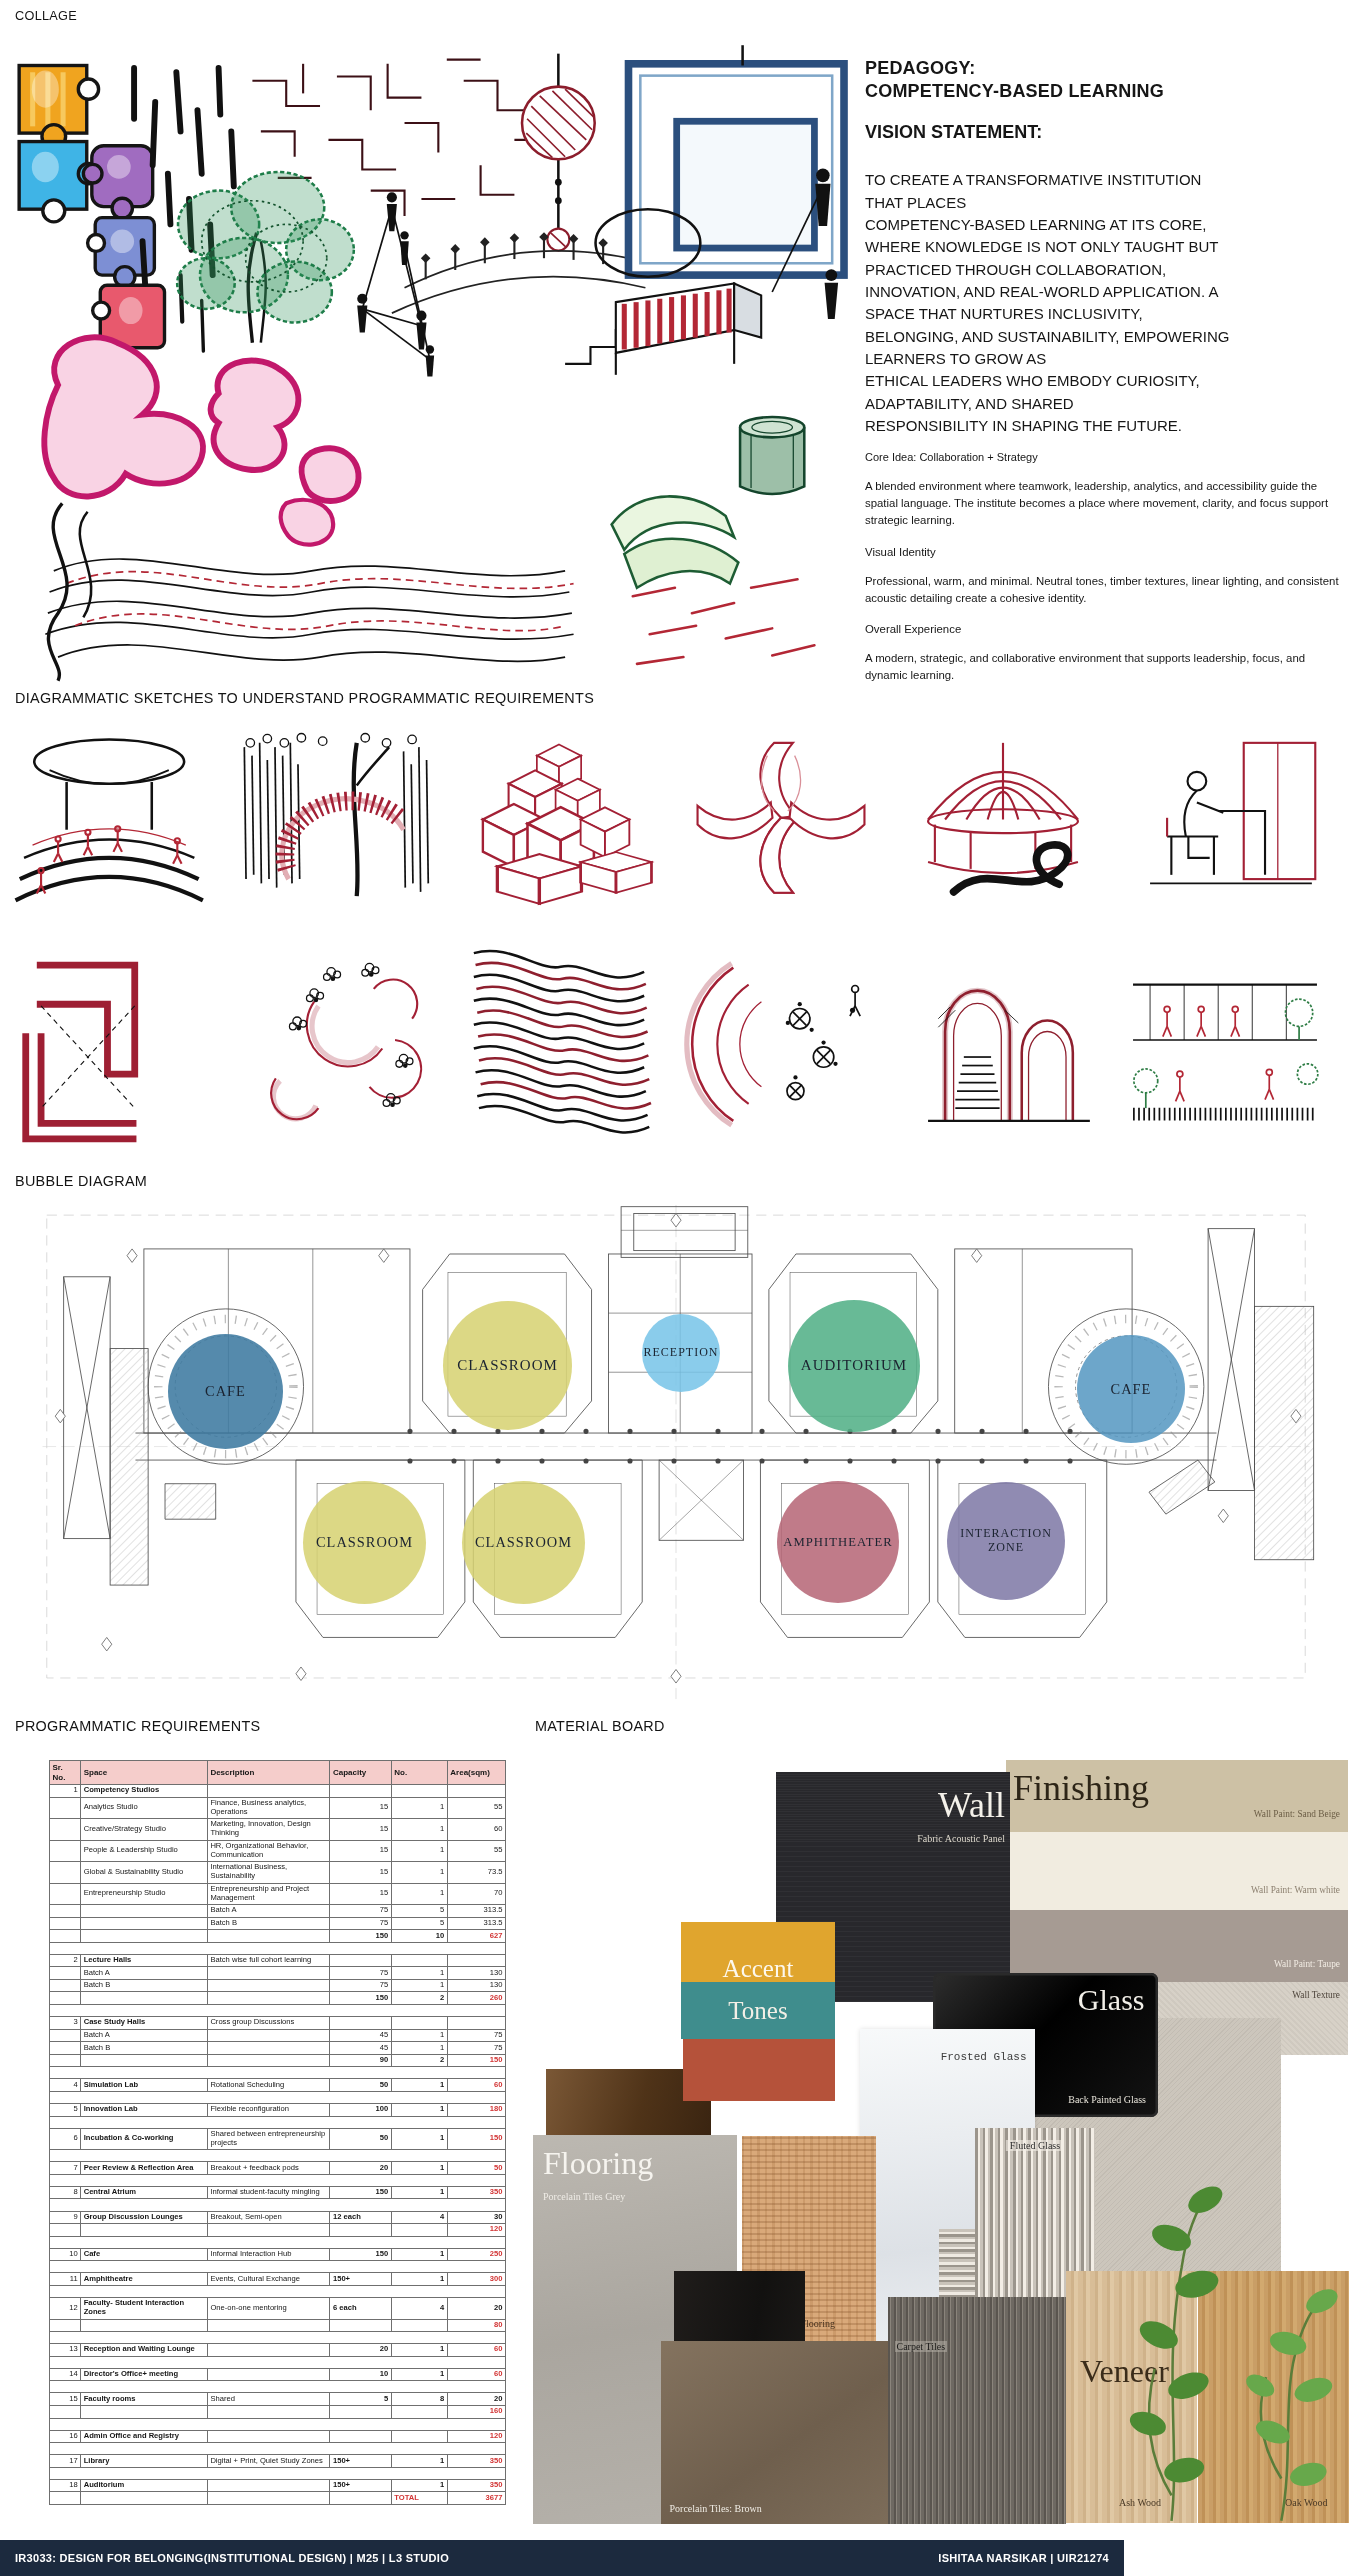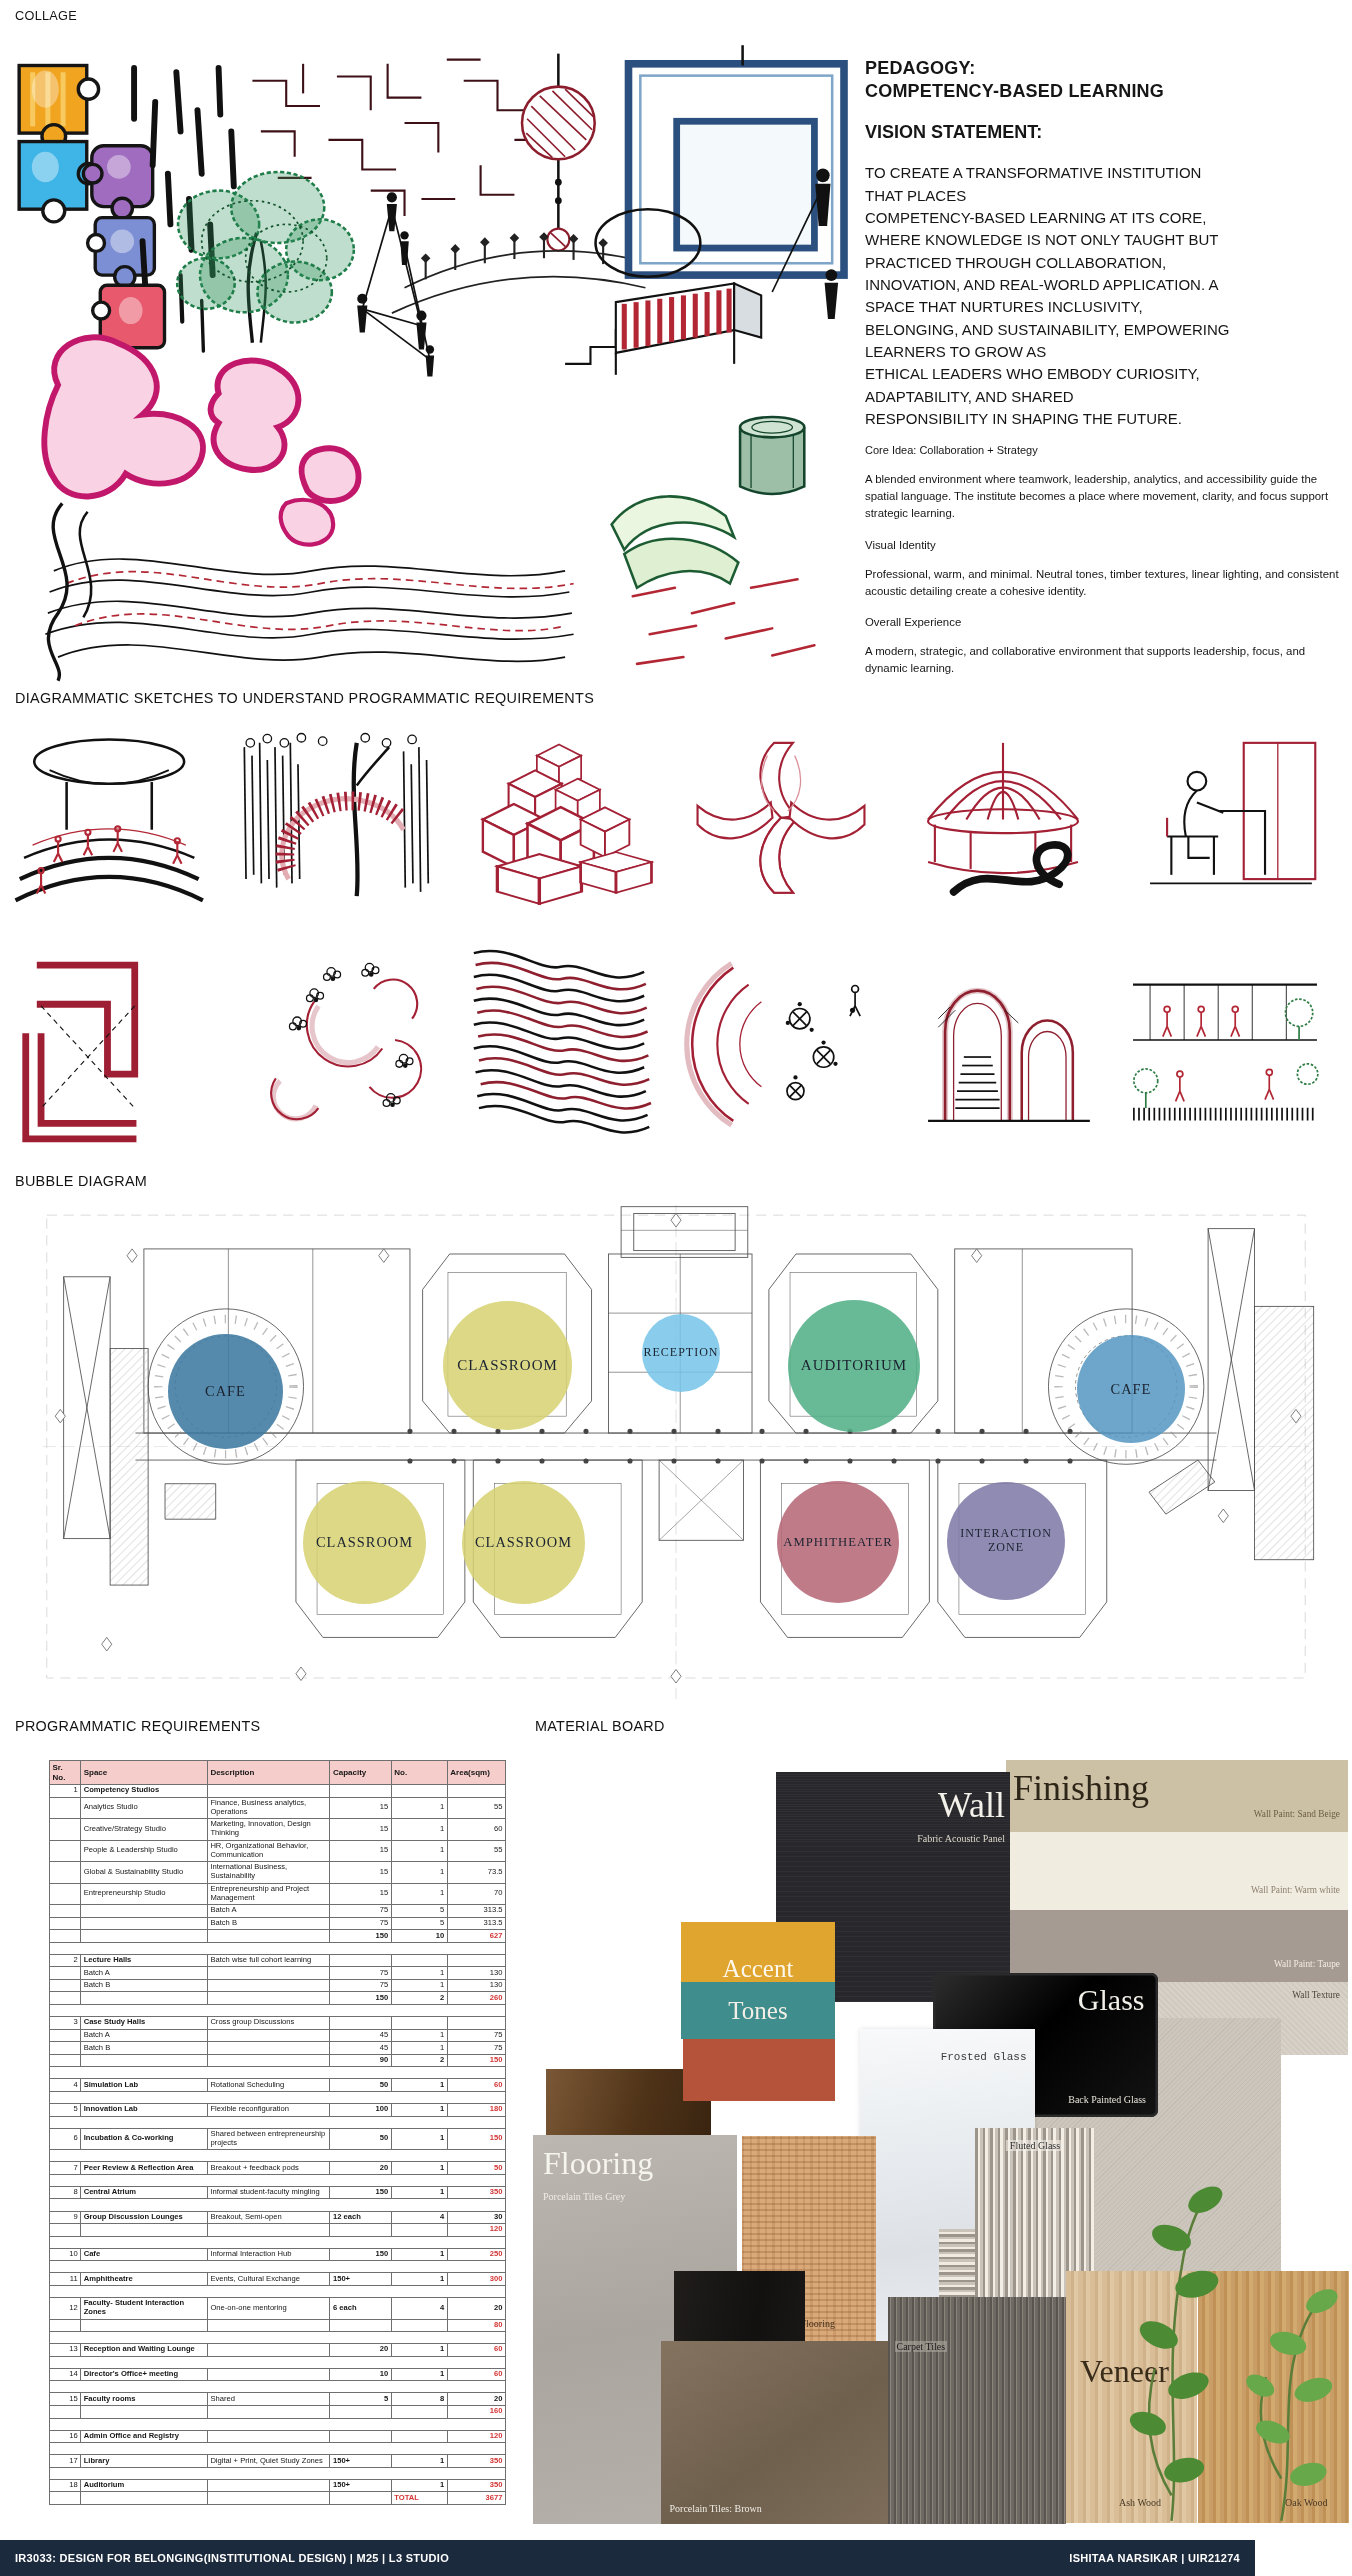--- a/index.html
+++ b/index.html
@@ -10,7 +10,7 @@
   #ped{position:absolute;left:865px;top:57px;width:479px;}
   .ped-title{font-size:18px;font-weight:bold;line-height:1.3;letter-spacing:0.2px;white-space:pre-line;}
   .ped-vh{font-size:18px;font-weight:bold;margin-top:18.6px;}
-  .ped-body{font-size:15px;line-height:1.49;margin-top:19px;white-space:pre-line;}
+  .ped-body{font-size:15px;line-height:1.49;margin-top:26px;white-space:pre-line;}
   .ped-core{font-size:11px;margin-top:13.5px;}
   .ped-small{font-size:11.4px;line-height:1.48;margin-top:15px;}
   .ped-sub{font-size:11.4px;margin-top:17px;}

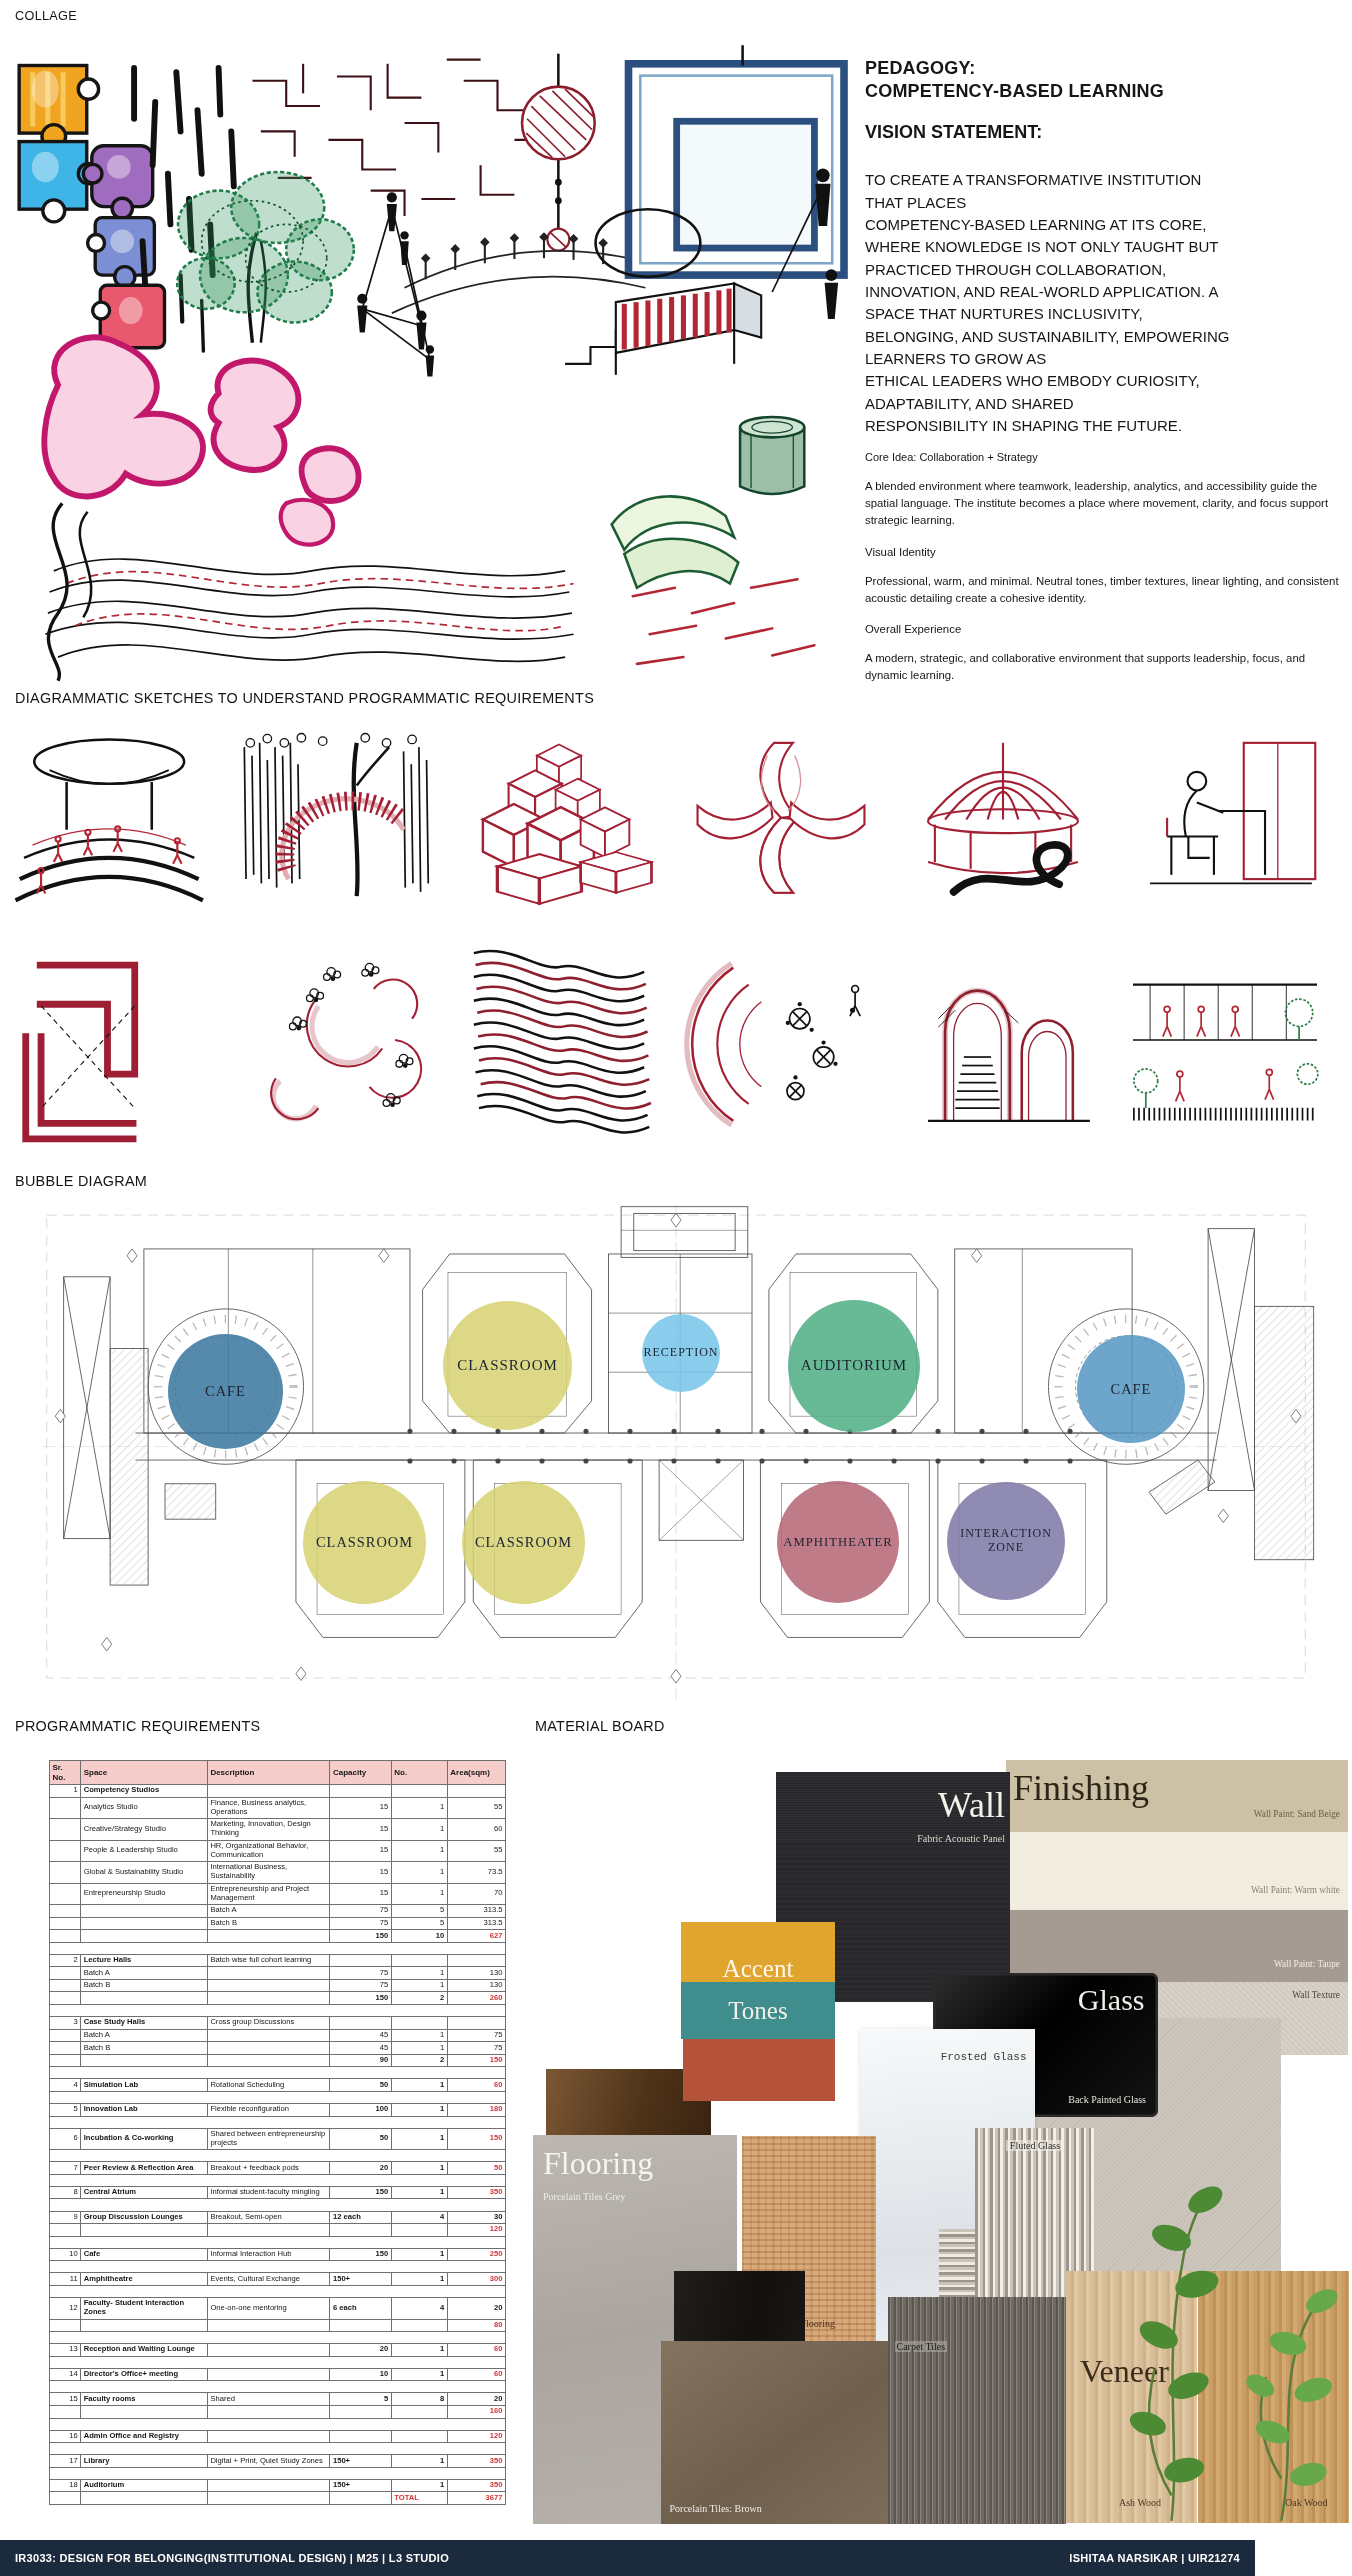--- a/index.html
+++ b/index.html
@@ -34,7 +34,7 @@
   .mser{font-family:"Liberation Serif",serif;}
   .mtitle{position:absolute;font-family:"Liberation Serif",serif;}
   
-  #footer{position:absolute;left:0;top:2540px;width:1255px;height:36px;background:#1c2a3e;color:#fff;
+  #footer{position:absolute;left:0;top:2540px;width:1124px;height:36px;background:#1c2a3e;color:#fff;
           display:flex;align-items:center;justify-content:space-between;padding:0 15px;box-sizing:border-box;
           font-size:11px;font-weight:bold;letter-spacing:0.3px;}
   .skcell{display:inline-block;}

